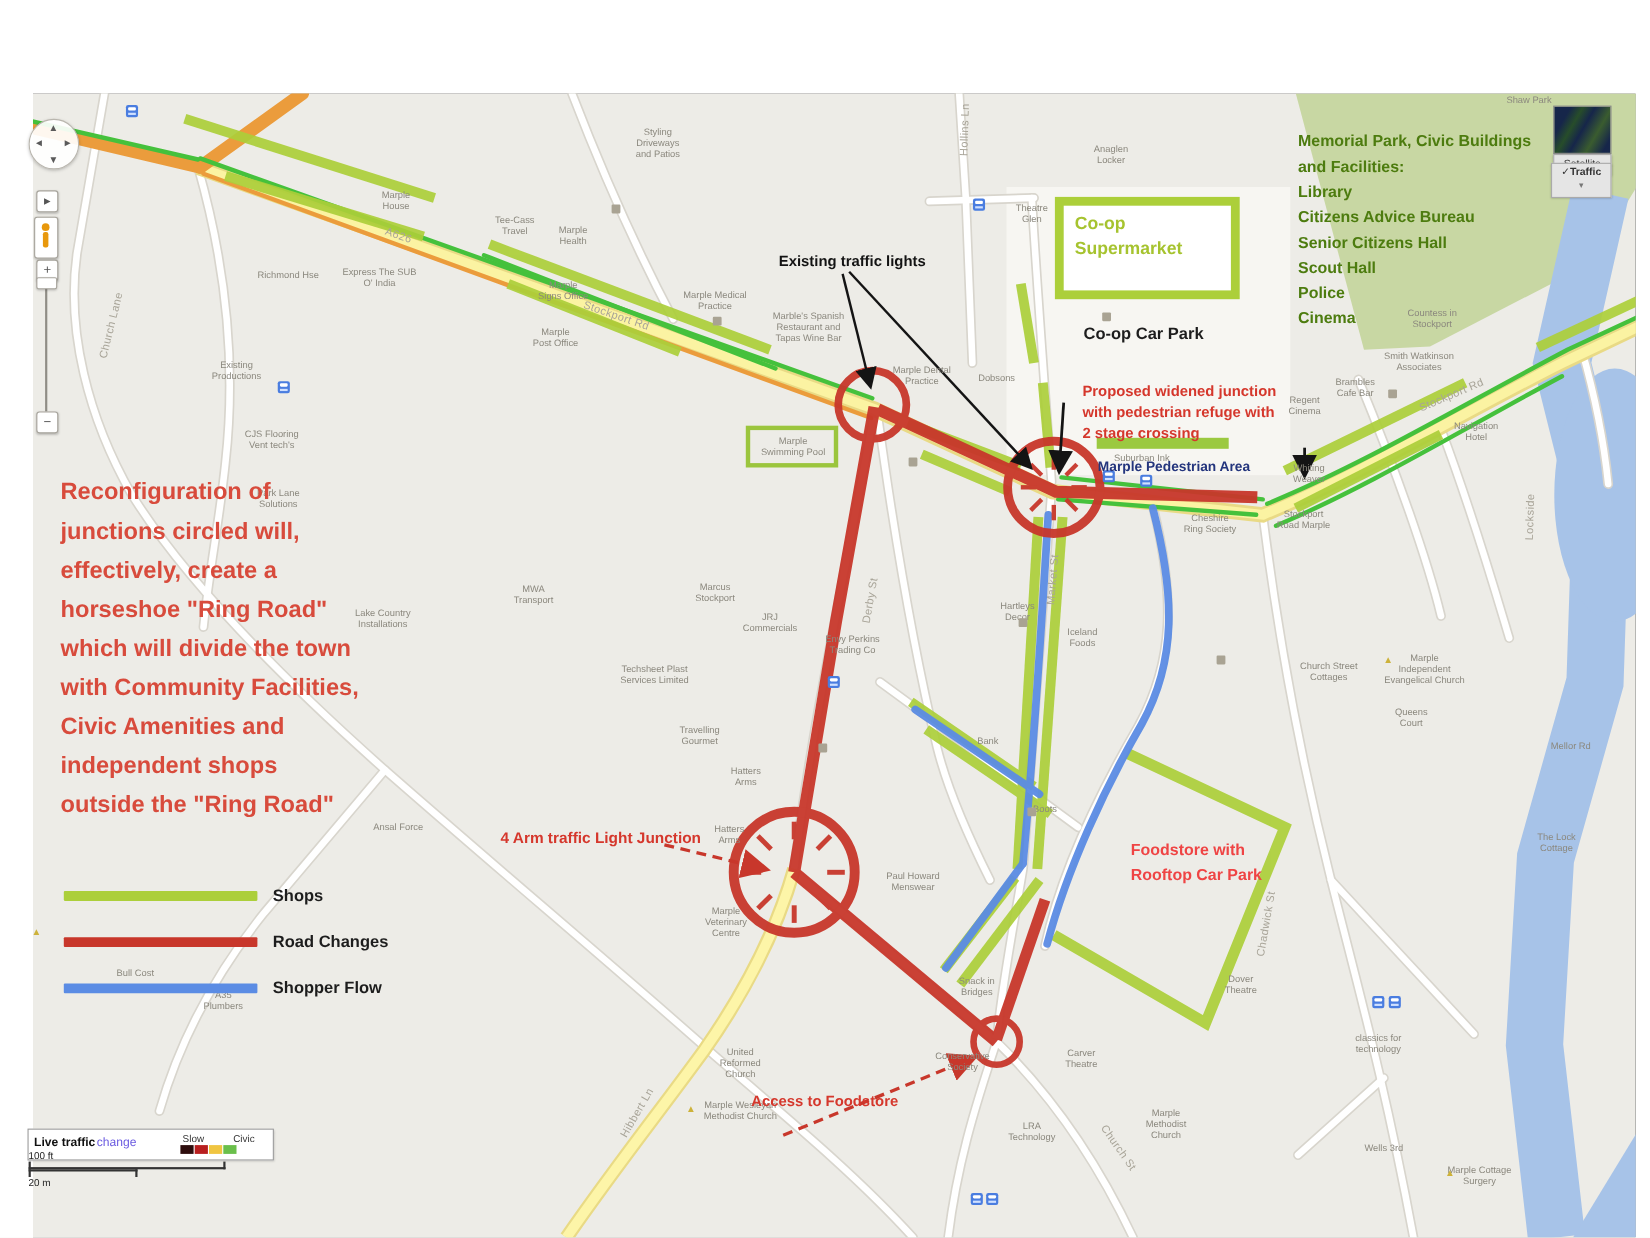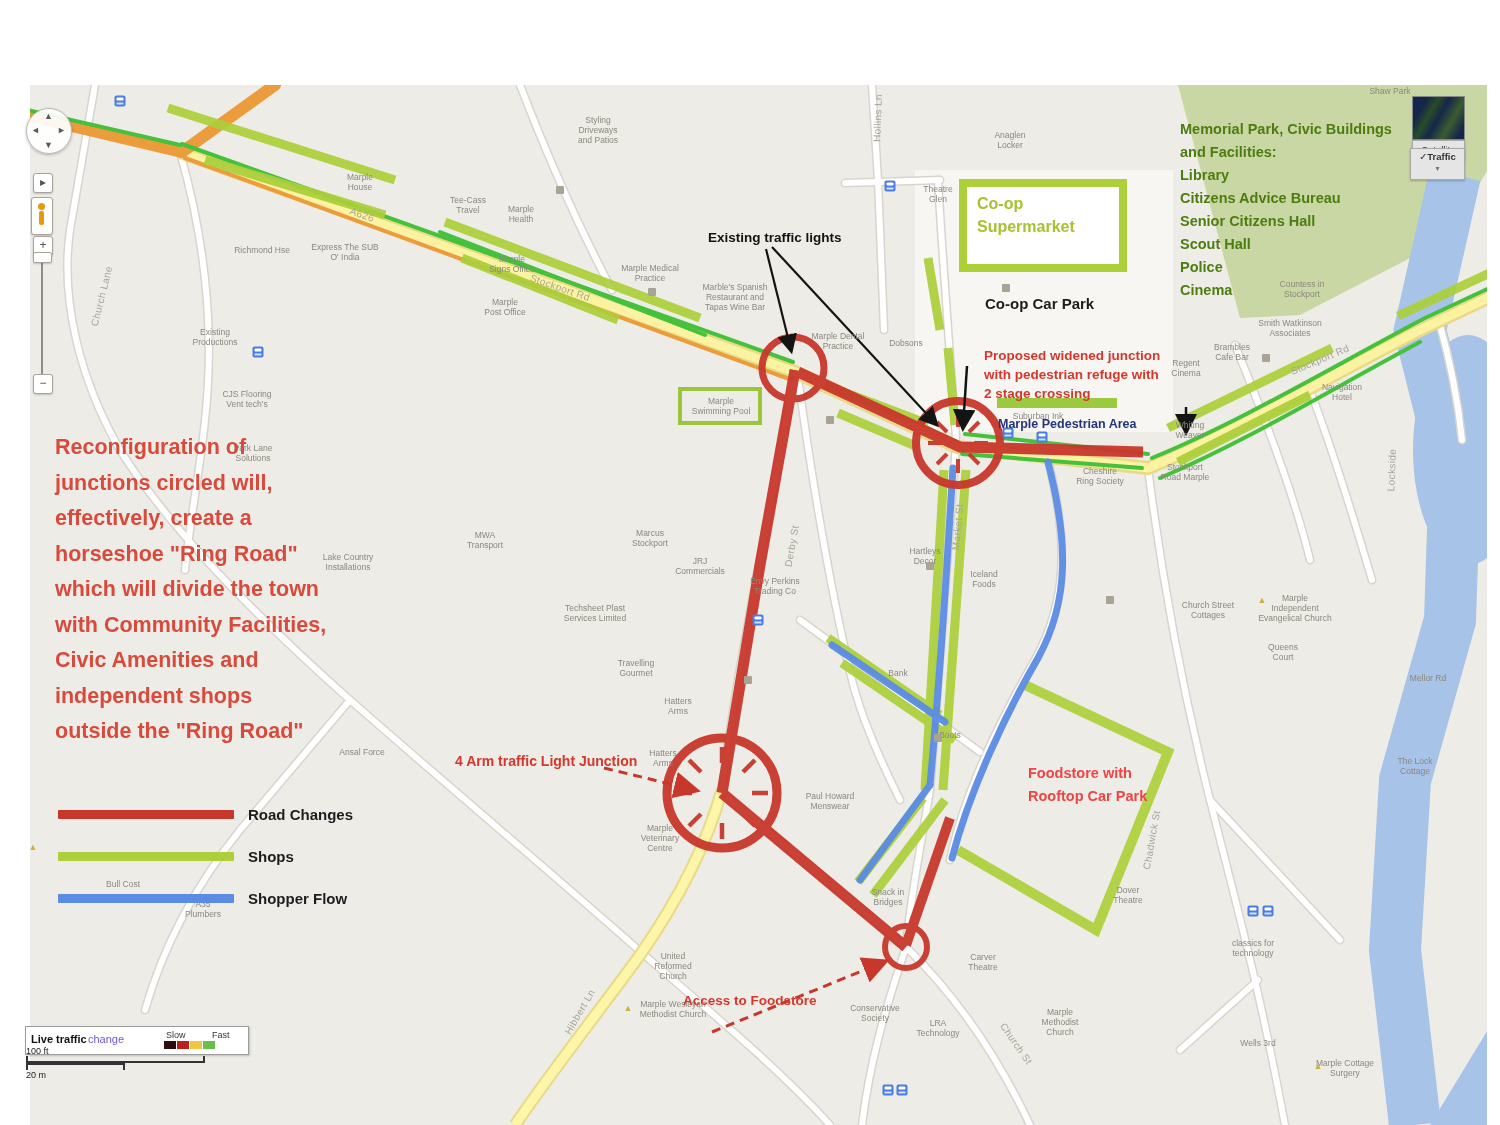--- a/index.html
+++ b/index.html
@@ -445,12 +445,12 @@
 
   <div id="legend">
     <div class="legend-row">
+      <div class="legend-bar" style="background: rgb(172, 207, 58);"></div>
+      <span class="legend-label">Shops</span>
+    </div>
+    <div class="legend-row">
       <div class="legend-bar" style="background: rgb(200, 55, 43);"></div>
       <span class="legend-label">Road Changes</span>
-    </div>
-    <div class="legend-row">
-      <div class="legend-bar" style="background: rgb(172, 207, 58);"></div>
-      <span class="legend-label">Shops</span>
     </div>
     <div class="legend-row">
       <div class="legend-bar" style="background: rgb(91, 140, 228);"></div>

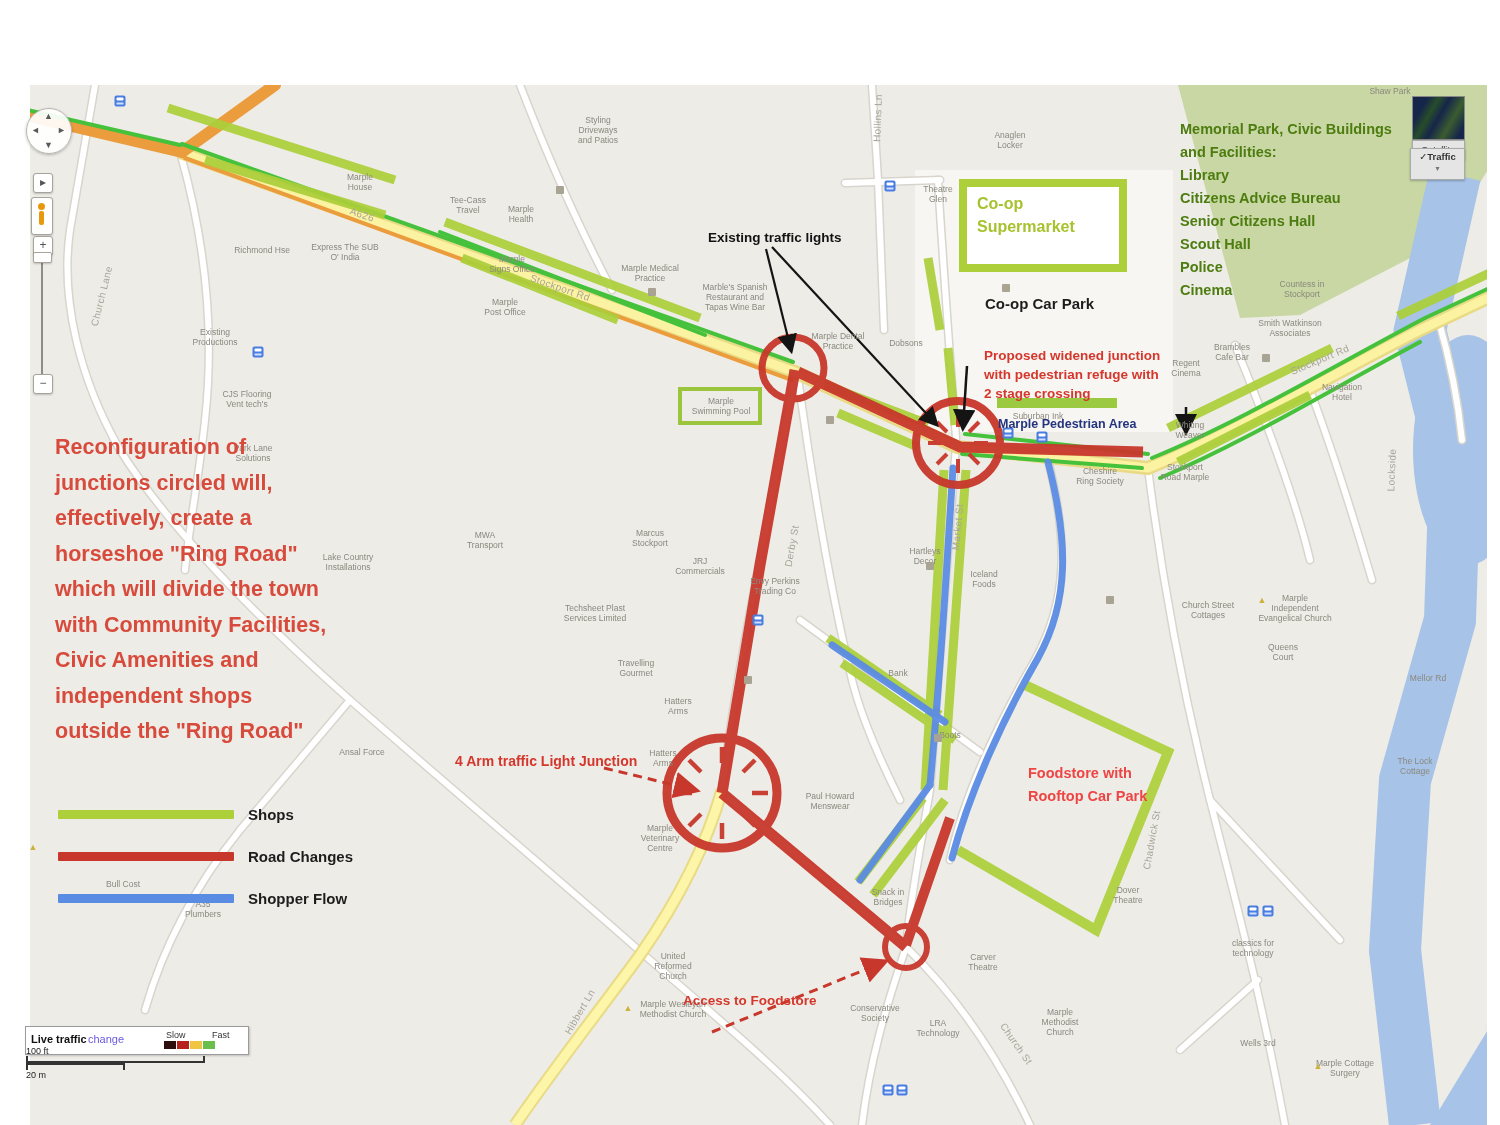--- a/index.html
+++ b/index.html
@@ -339,7 +339,7 @@
         <span class="map-label" style="left: 898px; top: 673px; transform: translate(-50%, -50%) rotate(0deg);">Bank</span>
         <span class="map-label" style="left: 888px; top: 897px; transform: translate(-50%, -50%) rotate(0deg);">Snack in
 Bridges</span>
-        <span class="map-label" style="left: 875px; top: 1013px; transform: translate(-50%, -50%) rotate(0deg);">Conservative
+        <span class="map-label" style="left: 875px; top: 965px; transform: translate(-50%, -50%) rotate(0deg);">Conservative
 Society</span>
         <span class="map-label" style="left: 983px; top: 962px; transform: translate(-50%, -50%) rotate(0deg);">Carver
 Theatre</span>

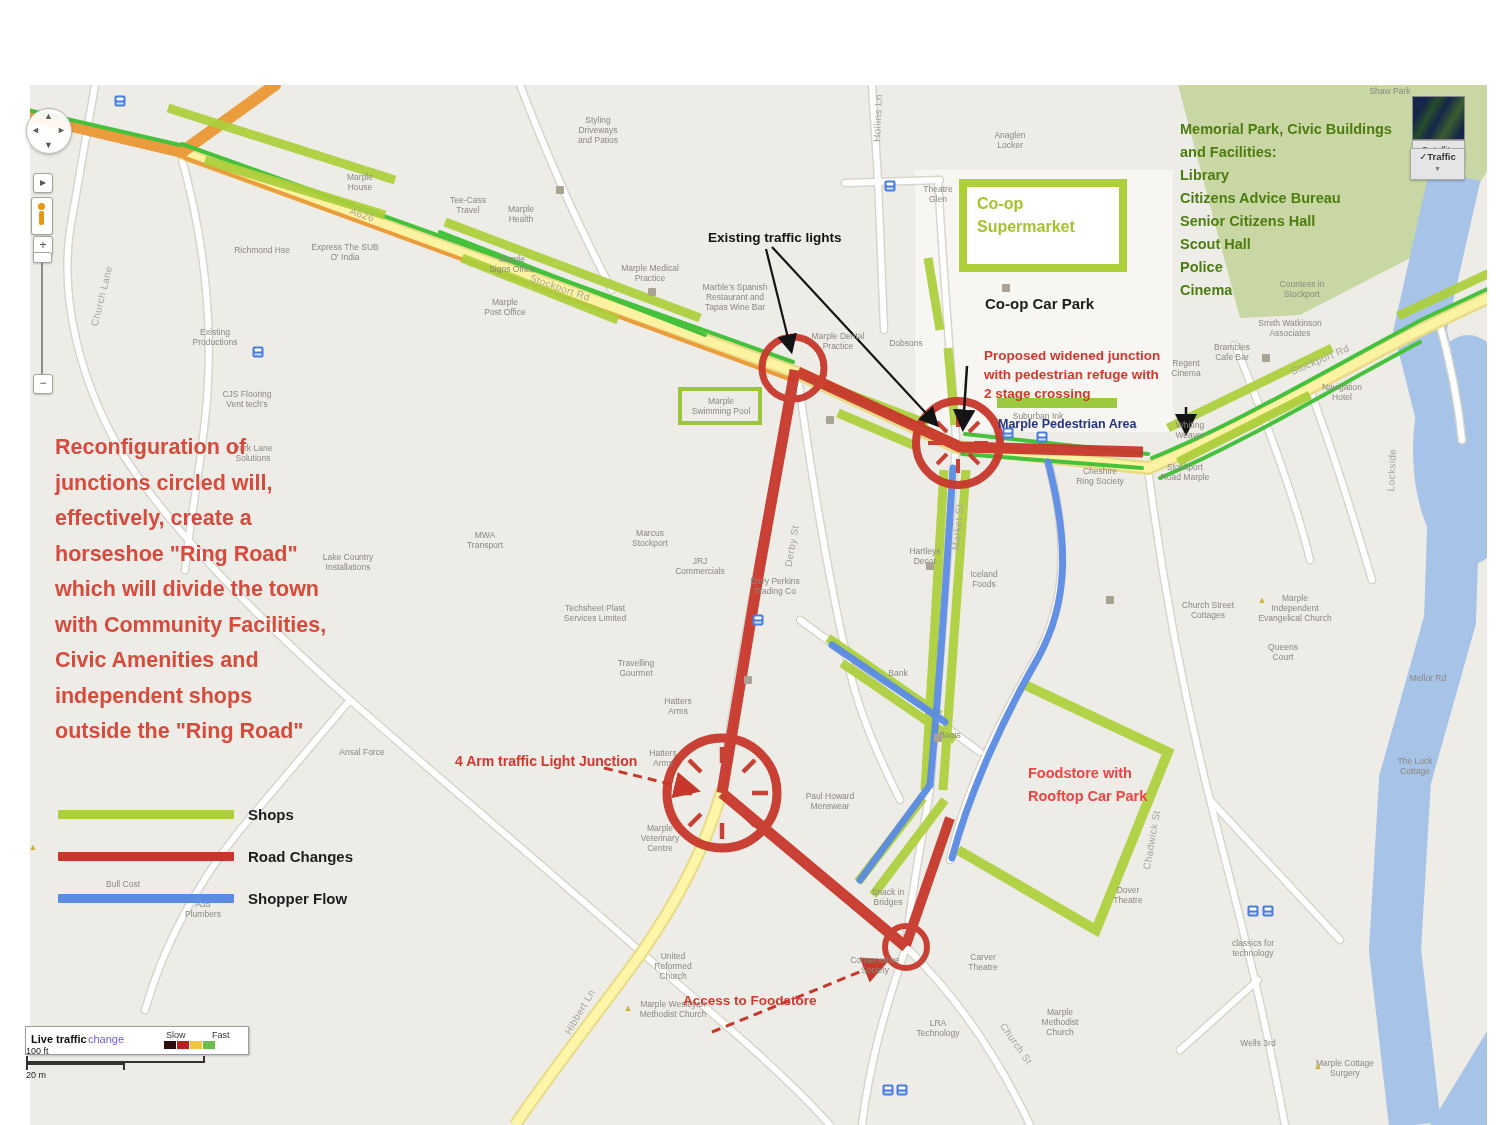--- a/index.html
+++ b/index.html
@@ -484,7 +484,7 @@
     <span class="tt">Live traffic</span>
     <span class="chg">change</span>
     <span class="slow">Slow</span>
-    <span class="fast">Fast</span>
+    <span class="fast">Civic</span>
     <div id="swatches">
           <div style="background: rgb(46, 13, 13);"></div>
           <div style="background: rgb(184, 31, 31);"></div>

